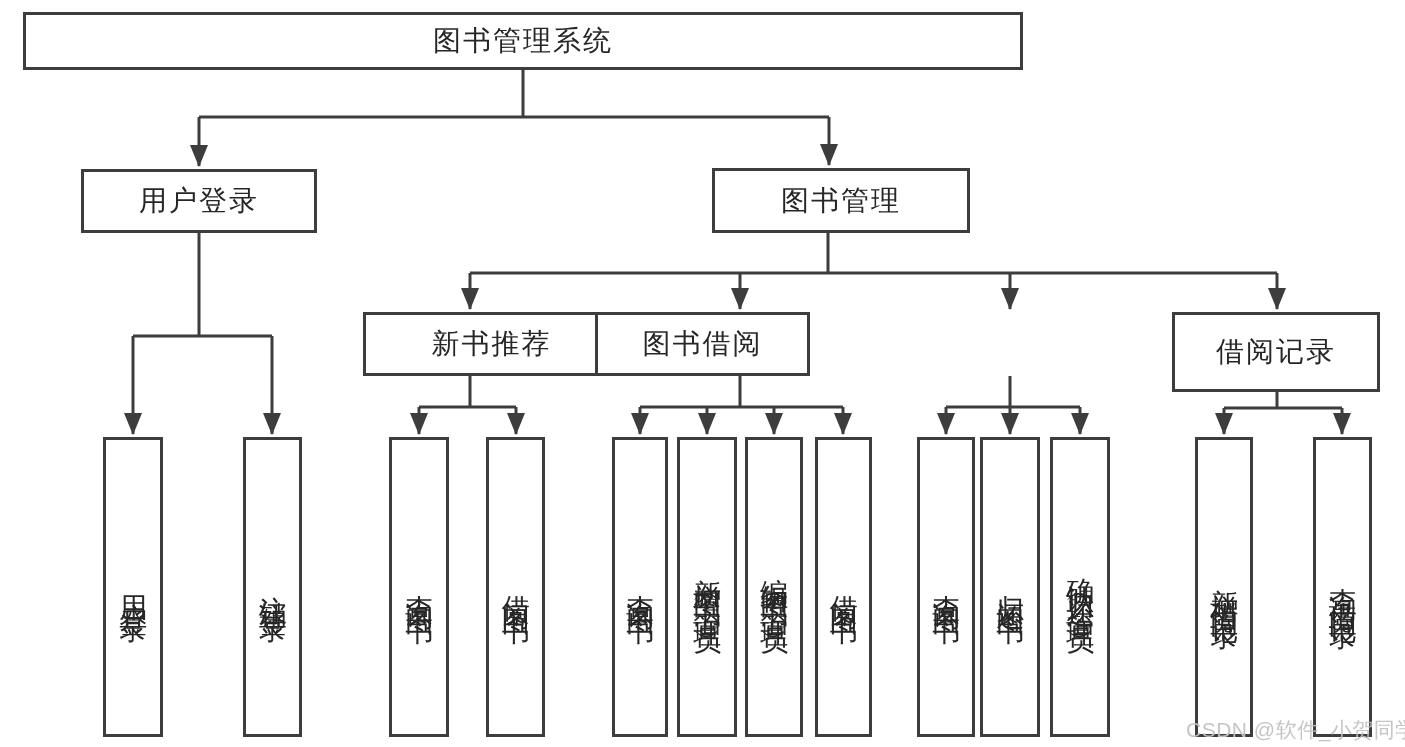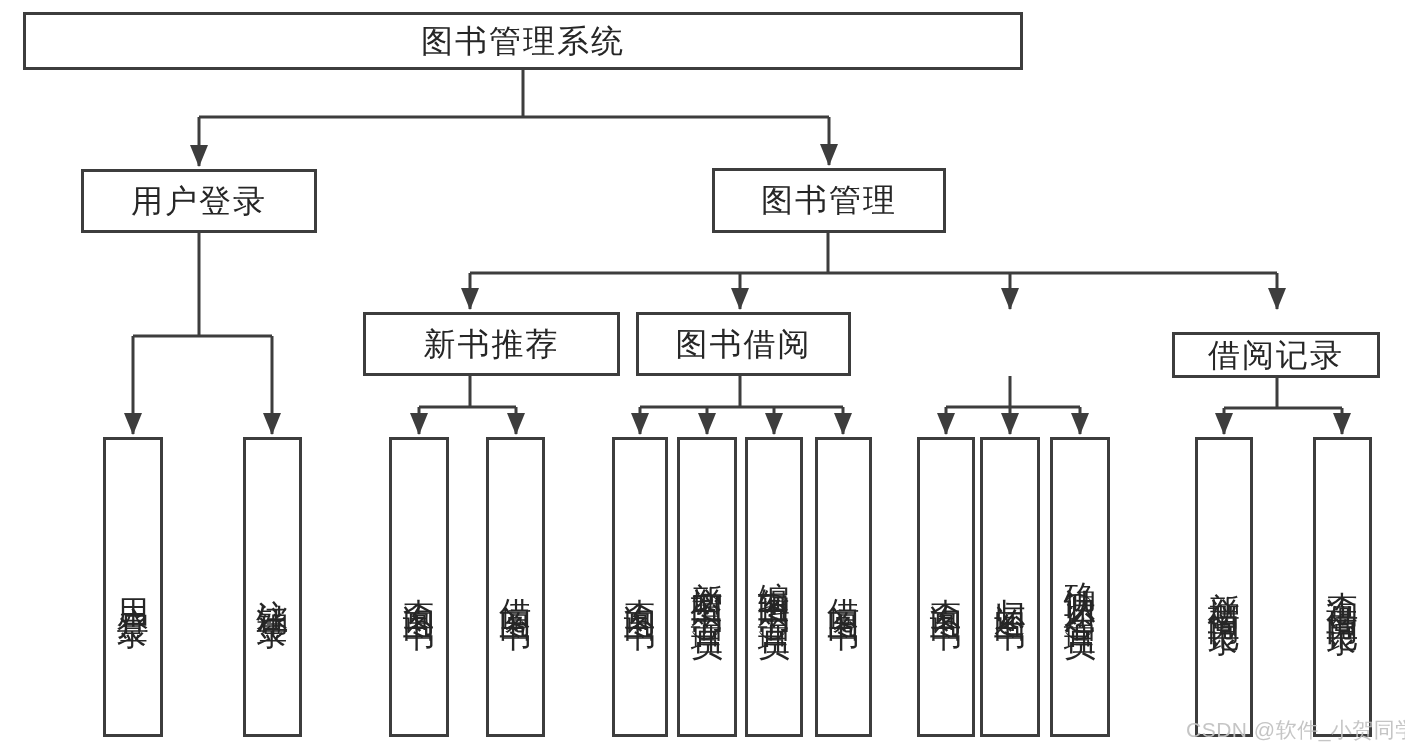--- a/index.html
+++ b/index.html
@@ -25,7 +25,7 @@
     display: flex;
     align-items: center;
     justify-content: center;
-    font-size: 32px;
+    font-size: 28px;
     letter-spacing: 2px;
     text-align: center;
     line-height: 1.2;

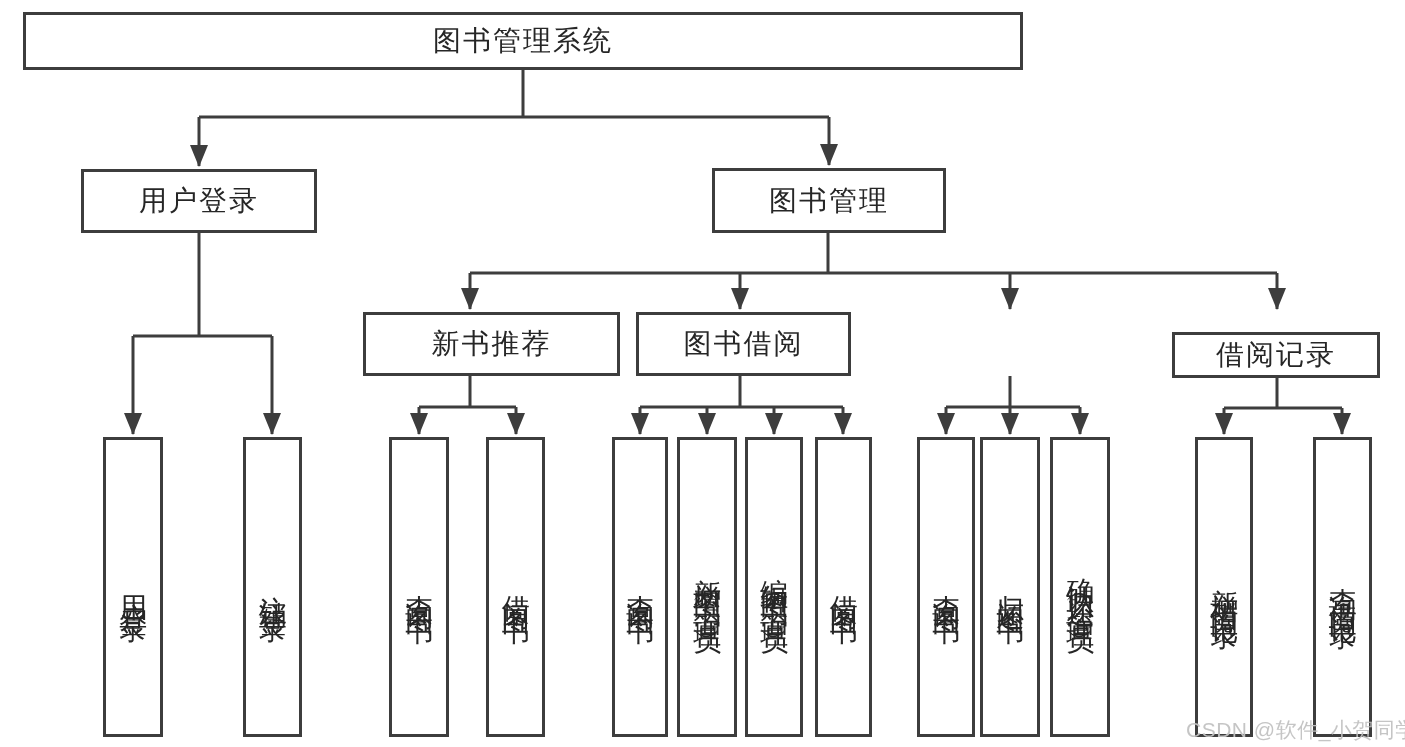--- a/index.html
+++ b/index.html
@@ -41,7 +41,7 @@
   .n-root            { left:23px;  top:12px;  width:1000px; height:58px; }
   
   .n-user-login      { left:81px;  top:169px; width:236px; height:64px; }
-  .n-book-mgmt       { left:712px; top:168px; width:234px; height:65px; }
+  .n-book-mgmt       { left:712px; top:168px; width:258px; height:65px; }
   
   .n-new-book-rec    { left:363px; top:312px; width:257px; height:64px; }
   .n-book-borrow     { left:636px; top:312px; width:215px; height:64px; }

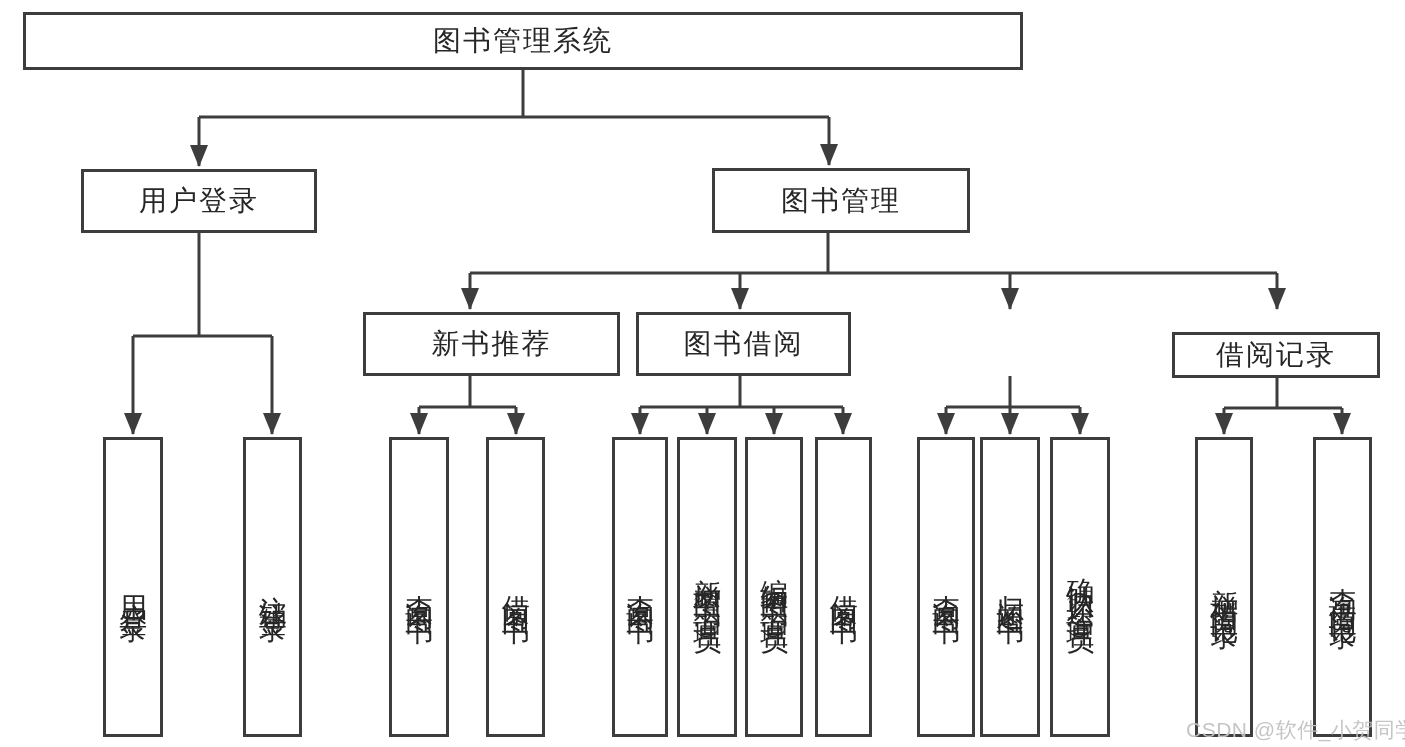--- a/index.html
+++ b/index.html
@@ -44,7 +44,7 @@
   .n-book-mgmt       { left:712px; top:168px; width:258px; height:65px; }
   
   .n-new-book-rec    { left:363px; top:312px; width:257px; height:64px; }
-  .n-book-borrow     { left:636px; top:312px; width:215px; height:64px; }
+  .n-book-borrow     { left:595px; top:312px; width:215px; height:64px; }
   .n-current-borrow  { left:903px; top:312px; width:215px; height:64px; }
   .n-borrow-record   { left:1172px;top:312px; width:208px; height:46px;margin-top:20px; }
   

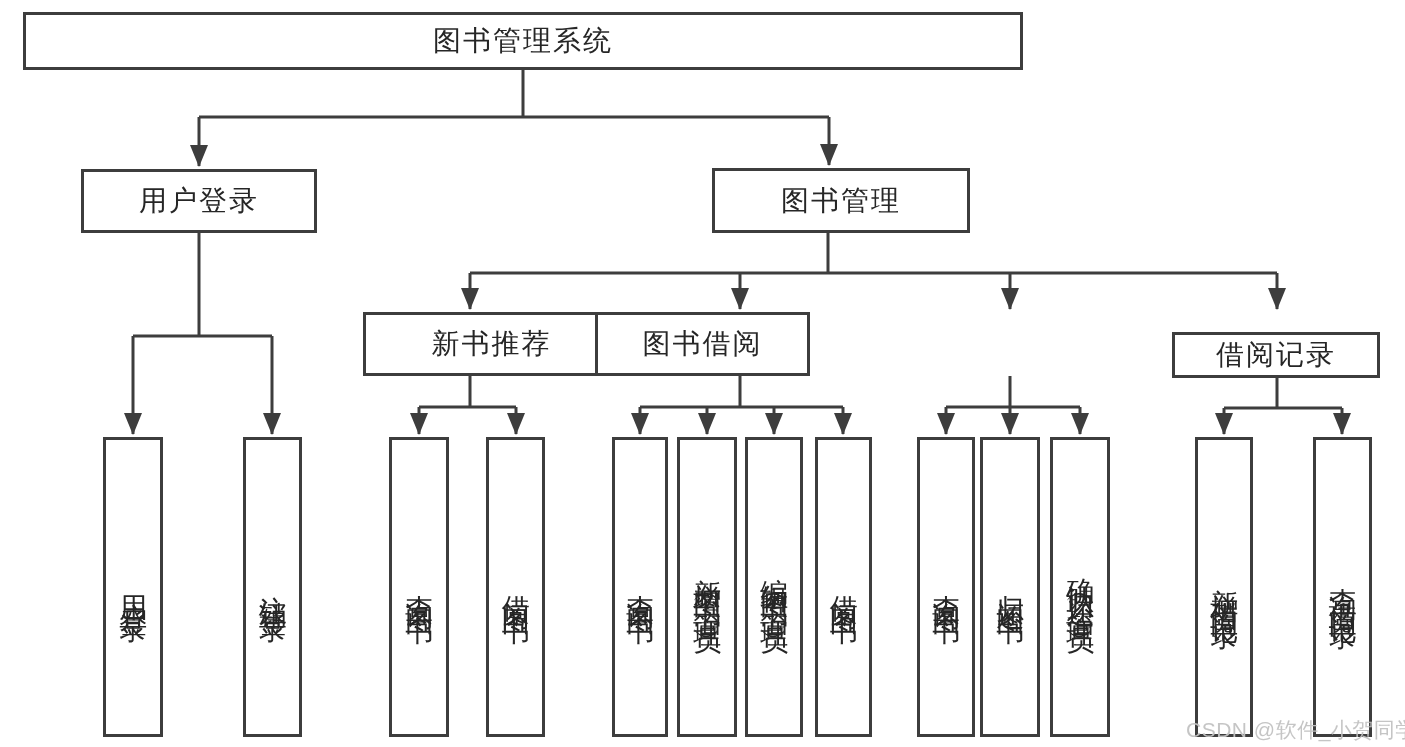--- a/index.html
+++ b/index.html
@@ -46,7 +46,7 @@
   .n-new-book-rec    { left:363px; top:312px; width:257px; height:64px; }
   .n-book-borrow     { left:595px; top:312px; width:215px; height:64px; }
   .n-current-borrow  { left:903px; top:312px; width:215px; height:64px; }
-  .n-borrow-record   { left:1172px;top:312px; width:208px; height:46px;margin-top:20px; }
+  .n-borrow-record   { left:1172px;top:312px; width:208px; height:80px; }
   
   .n-ul-login        { left:103px; top:437px; width:60px; height:300px; }
   .n-ul-logout       { left:243px; top:437px; width:59px; height:300px; }

